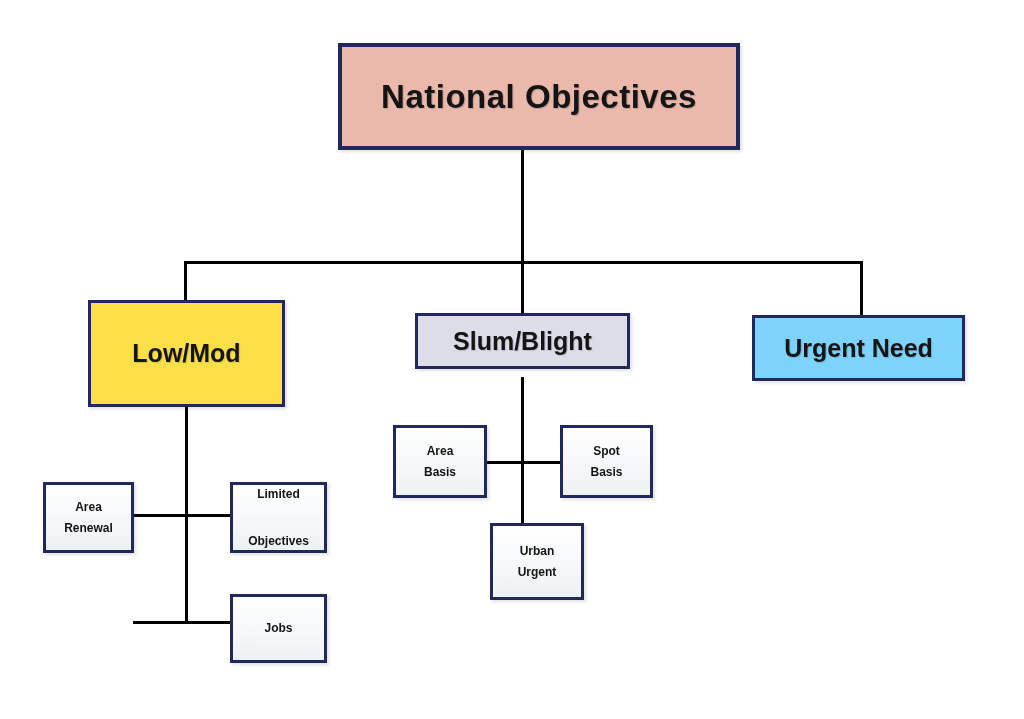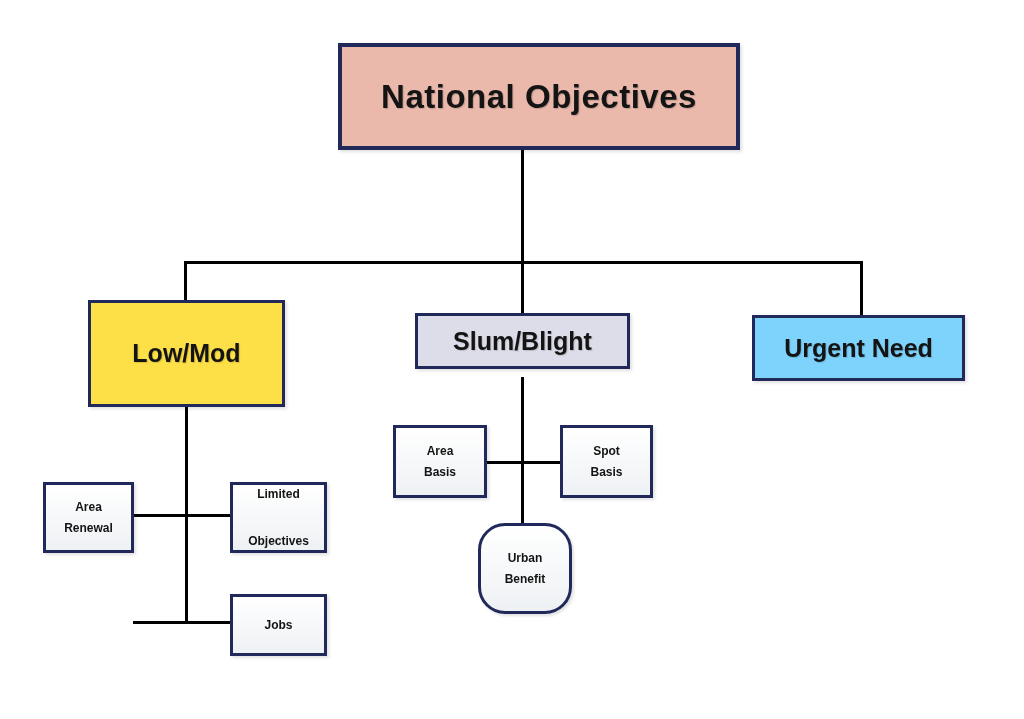--- a/index.html
+++ b/index.html
@@ -32,7 +32,7 @@
   .node-jobs{left:230px;top:594px;width:97px;height:62px;}
   .node-area-basis{left:393px;top:425px;width:94px;height:73px;}
   .node-spot-basis{left:560px;top:425px;width:93px;height:73px;}
-  .node-urban{left:478px;top:523px;width:94px;height:91px;border-radius:27px;}
+  .node-urban{left:490px;top:523px;width:94px;height:77px;}
   
   .line{position:absolute;background:#000000;}
   .l-v-top{left:521px;top:150px;width:3px;height:163px;}

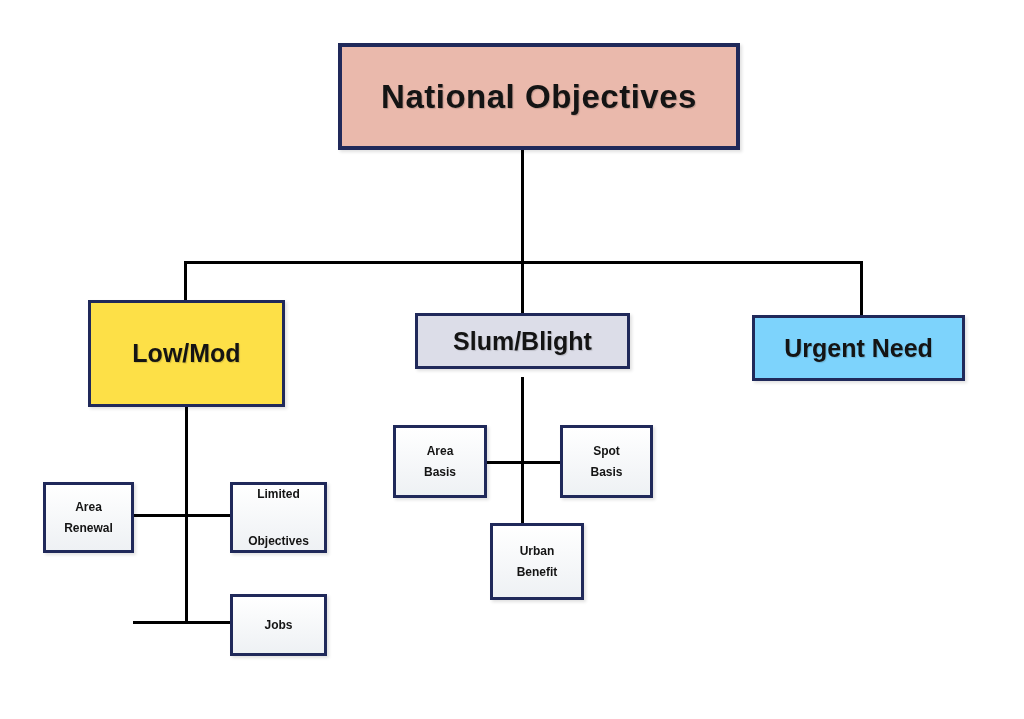--- a/index.html
+++ b/index.html
@@ -103,7 +103,7 @@
 
   <div class="node lvl3 node-urban">
     <span class="ln">Urban</span>
-    <span class="ln">Benefit</span>
+    <span class="ln">Urgent</span>
   </div>
 
 </div>

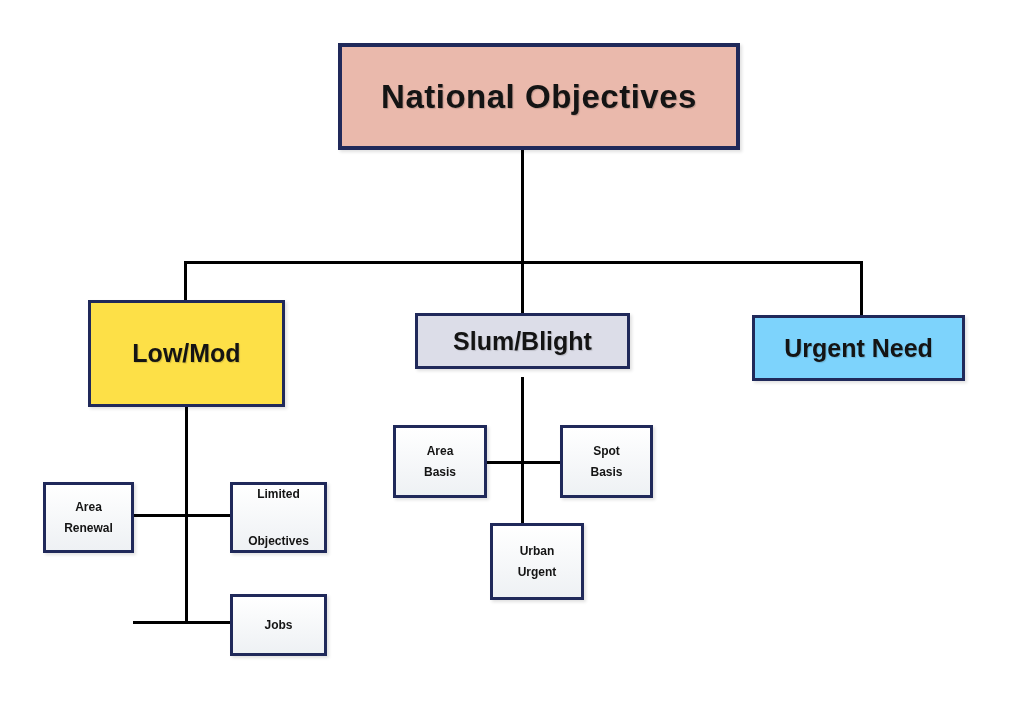--- a/index.html
+++ b/index.html
@@ -29,7 +29,7 @@
   .node-area-benefit{left:43px;top:482px;width:91px;height:71px;}
   .node-limited{left:230px;top:482px;width:97px;height:71px;gap:27px;}
   .node-housing{left:42px;top:594px;width:92px;height:58px;}
-  .node-jobs{left:230px;top:594px;width:97px;height:62px;}
+  .node-jobs{left:230px;top:594px;width:97px;height:69px;}
   .node-area-basis{left:393px;top:425px;width:94px;height:73px;}
   .node-spot-basis{left:560px;top:425px;width:93px;height:73px;}
   .node-urban{left:490px;top:523px;width:94px;height:77px;}

